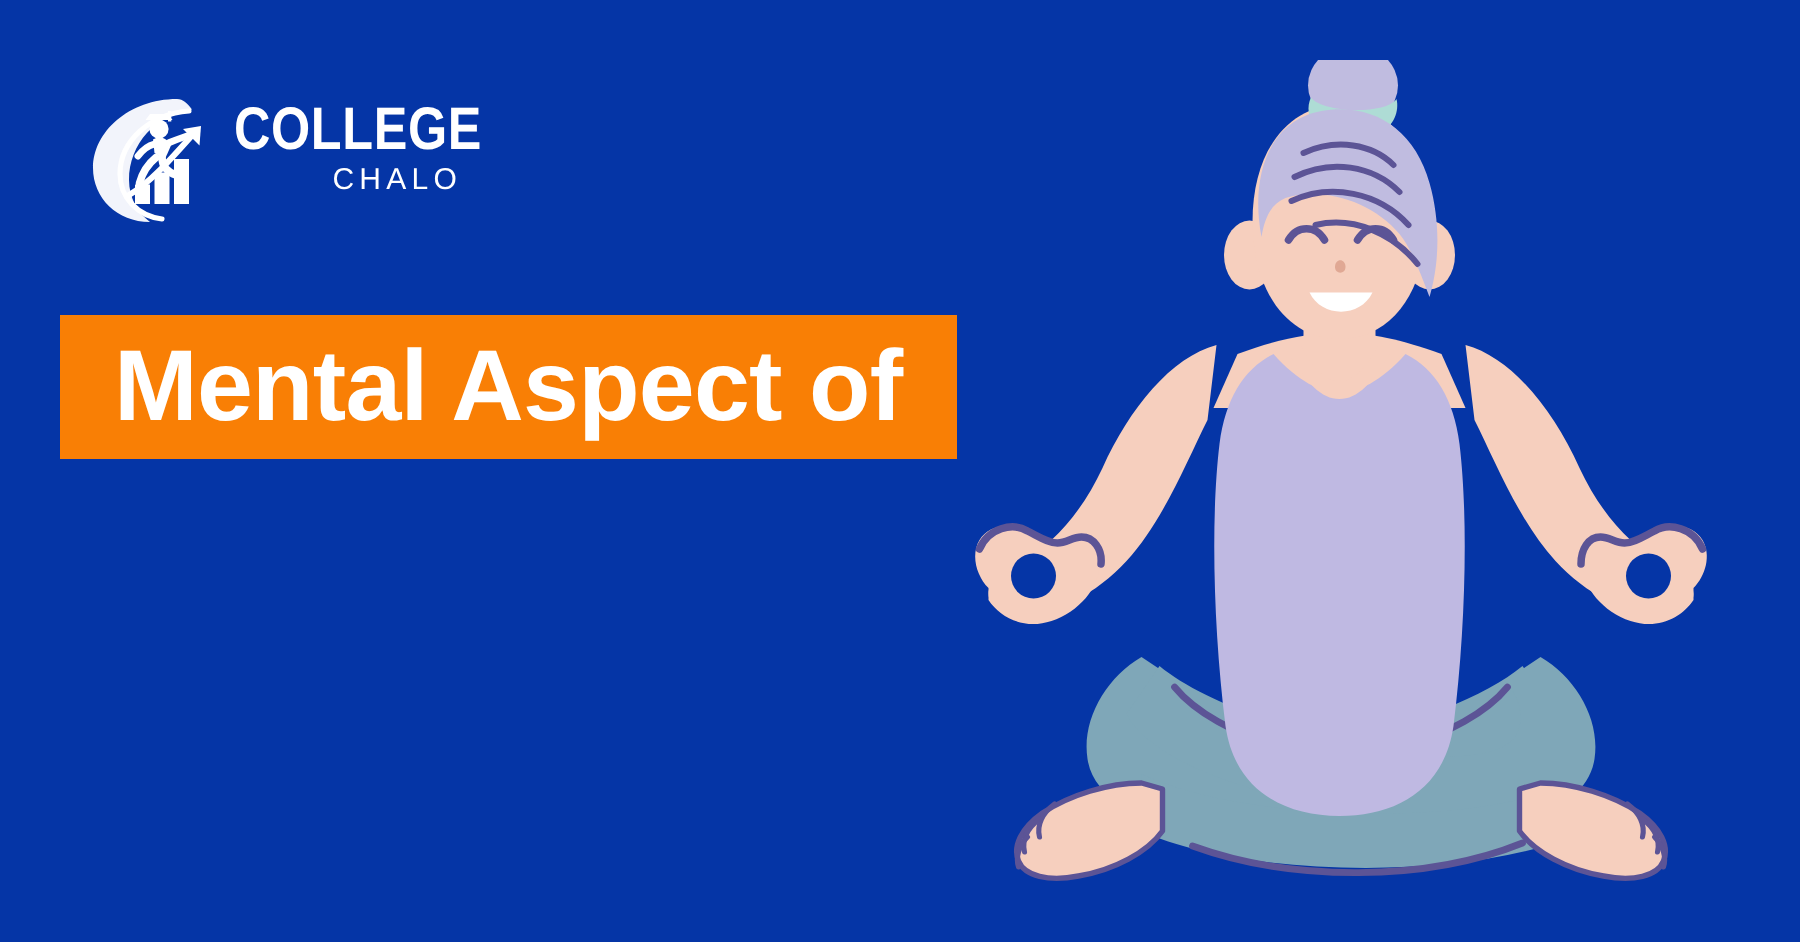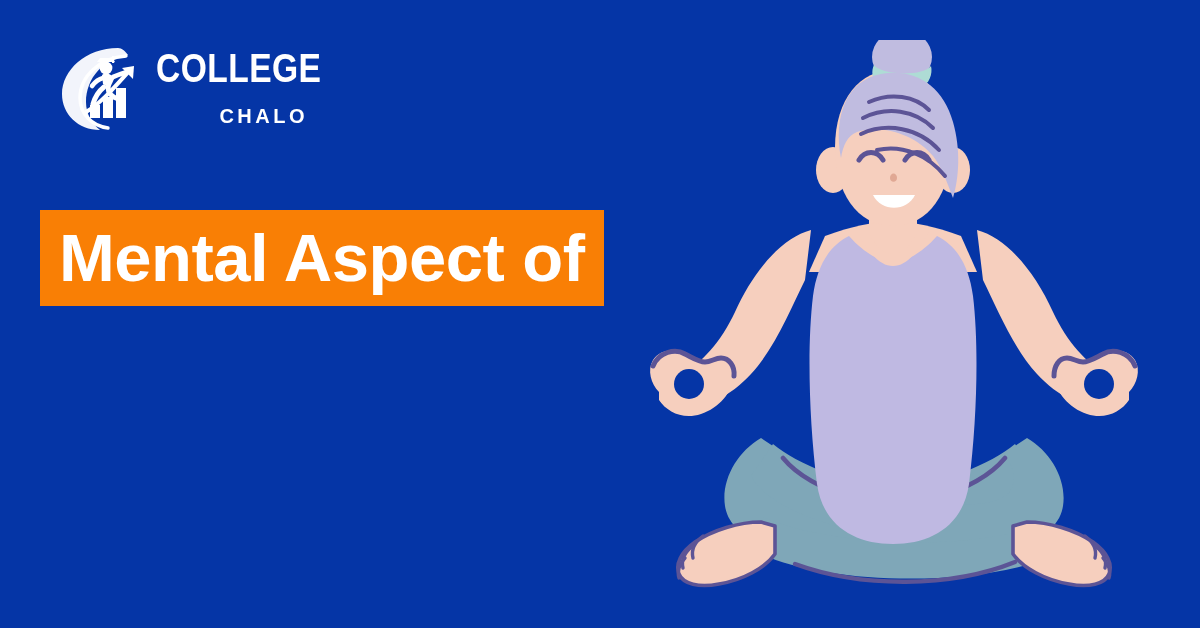--- a/index.html
+++ b/index.html
@@ -20,7 +20,7 @@
   #logo {
     position: absolute;
     left: 56px;
-    top: 42px;
+    top: 60px;
     width: 250px;
     height: 92px;
   }

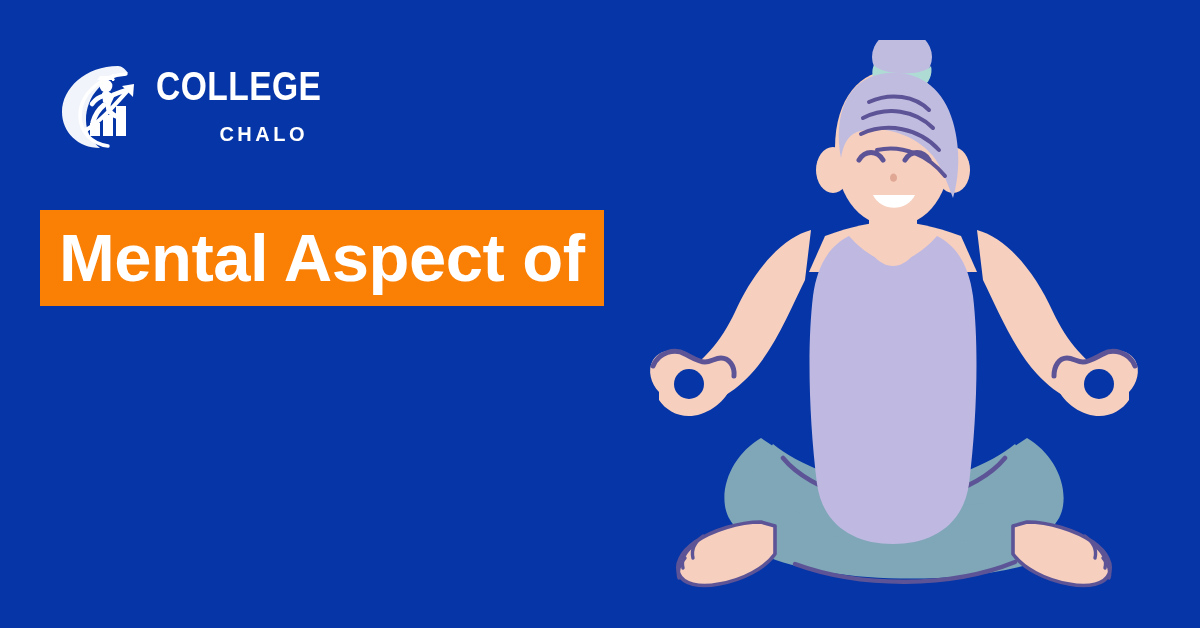--- a/index.html
+++ b/index.html
@@ -53,12 +53,12 @@
     display: block;
     color: #ffffff;
     font-size: 20px;
-    font-weight: 700;
+    font-weight: 400;
     letter-spacing: 3.5px;
     line-height: 24px;
     text-align: right;
     width: 152px;
-    margin-top: 16px;
+    margin-top: 2px;
     white-space: nowrap;
   }
 

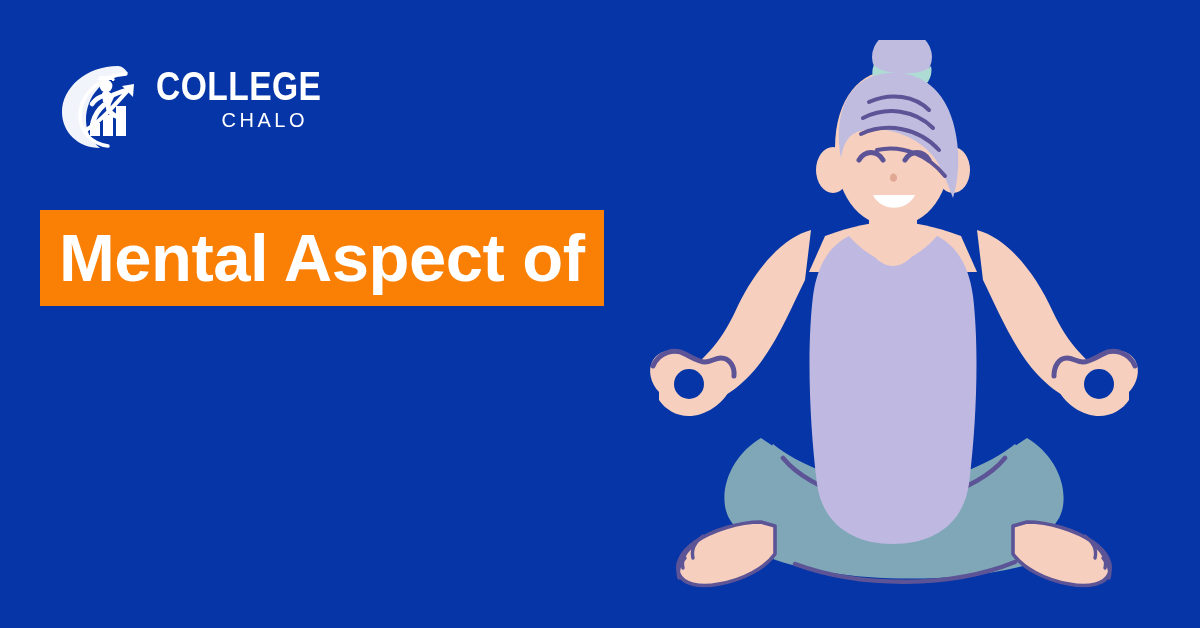--- a/index.html
+++ b/index.html
@@ -81,7 +81,7 @@
     font-weight: 700;
     line-height: 96px;
     height: 96px;
-    padding: 0 19px;
+    padding: 0 36px;
     letter-spacing: -0.5px;
     white-space: nowrap;
     box-sizing: border-box;

